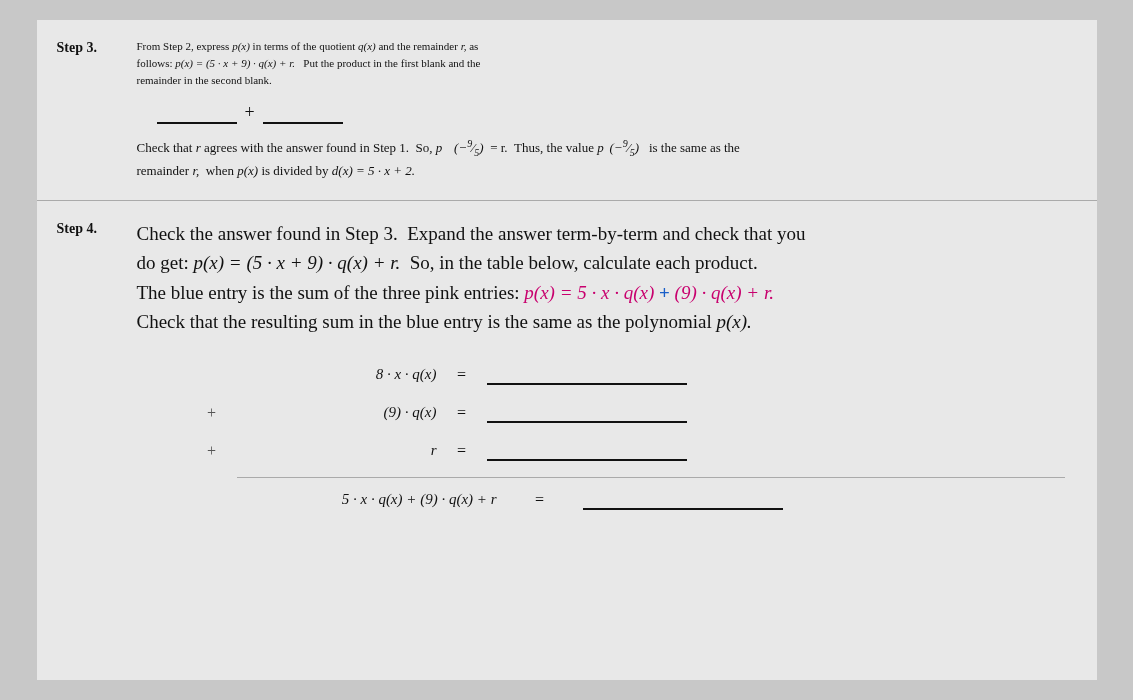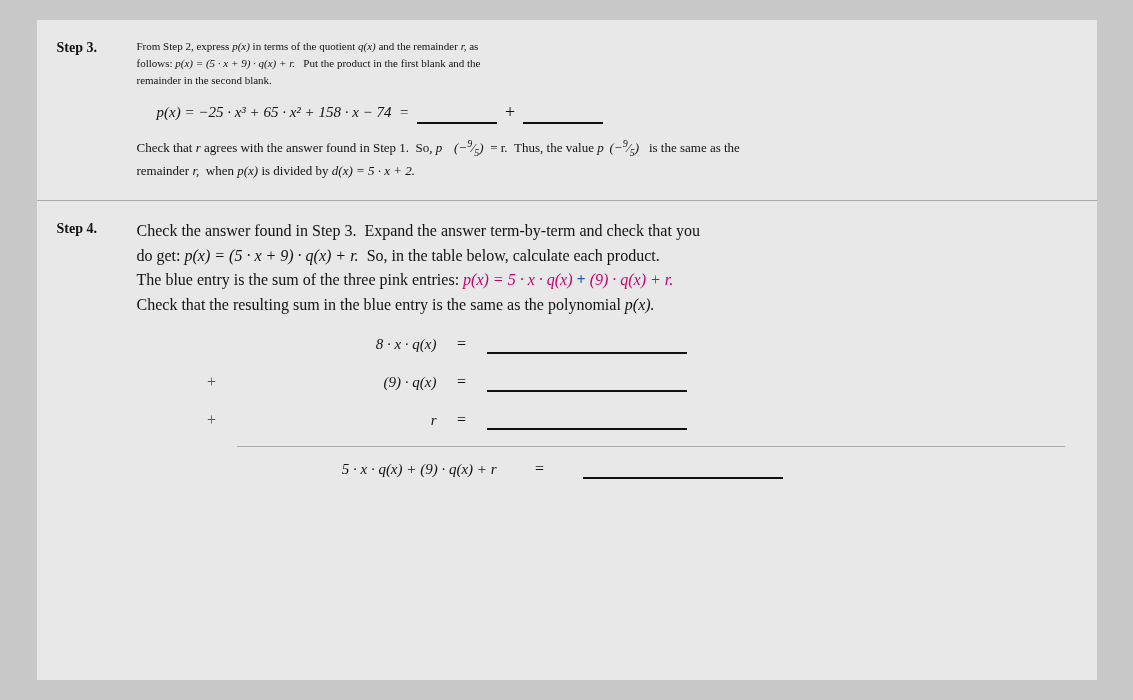--- a/index.html
+++ b/index.html
@@ -166,7 +166,6 @@
       </div>
 
       <div class="equation-line">
-        <span class="math-italic">p(x) = −25 · x³ + 65 · x² + 158 · x − 74 &nbsp;=</span>
         <span class="blank-box">&nbsp;</span>
         <span class="plus-sign">+</span>
         <span class="blank-box">&nbsp;</span>

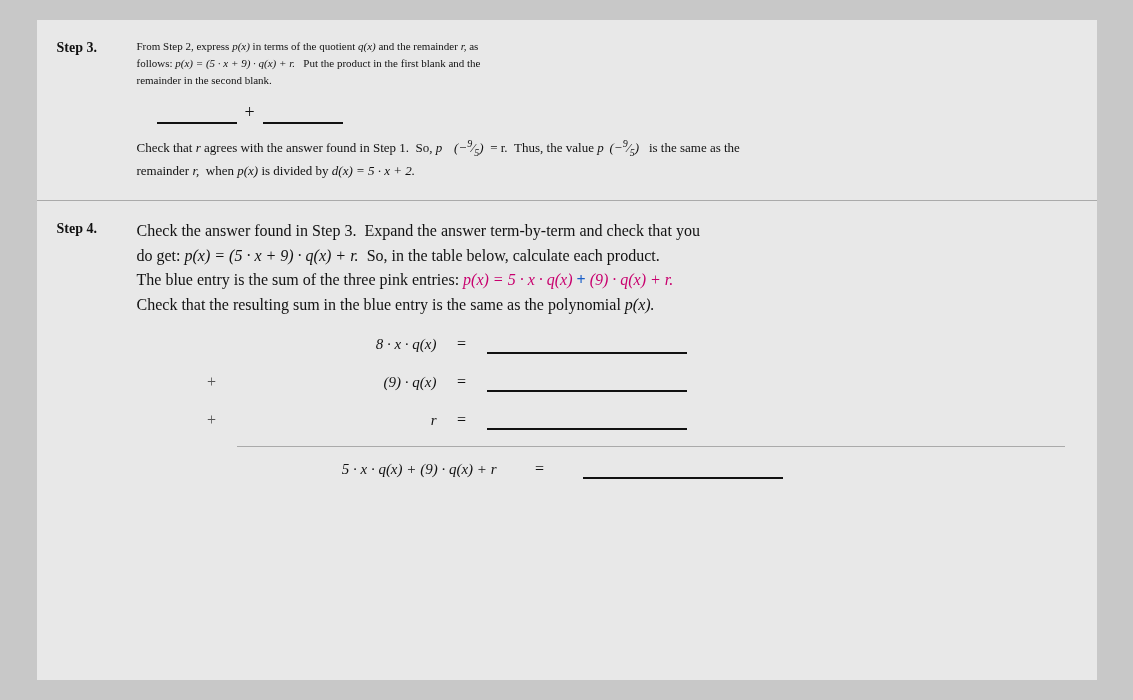--- a/index.html
+++ b/index.html
@@ -81,9 +81,9 @@
 
     
     .step4-desc {
-      font-size: 16px;
+      font-size: 19px;
       line-height: 1.55;
-      margin-bottom: 14px;
+      margin-bottom: 26px;
     }
 
     .table-area {

